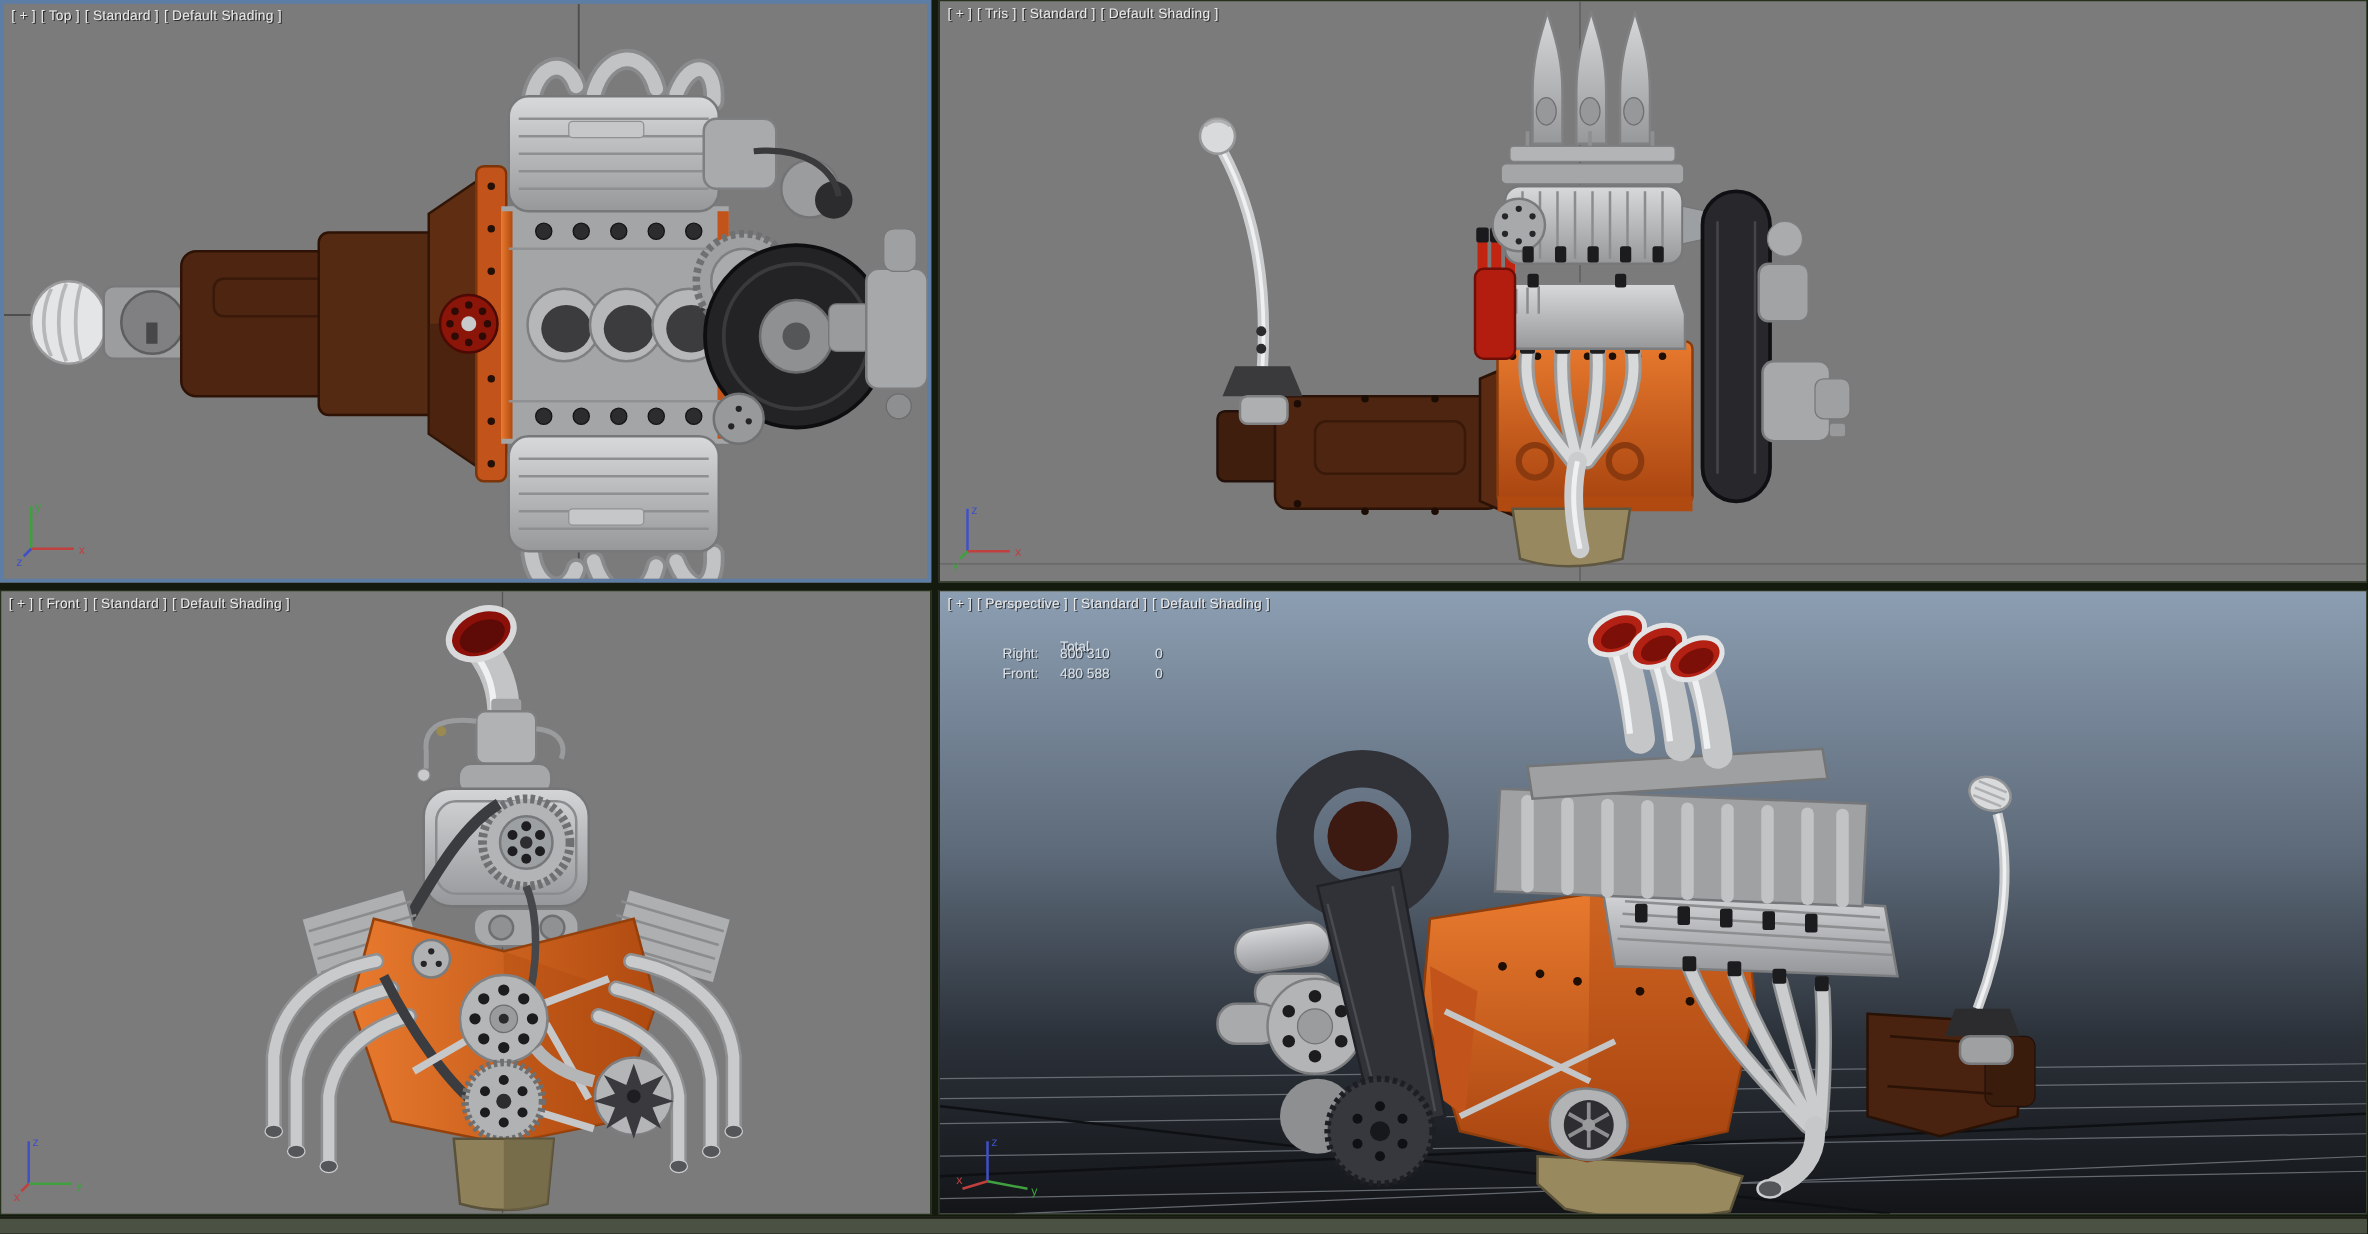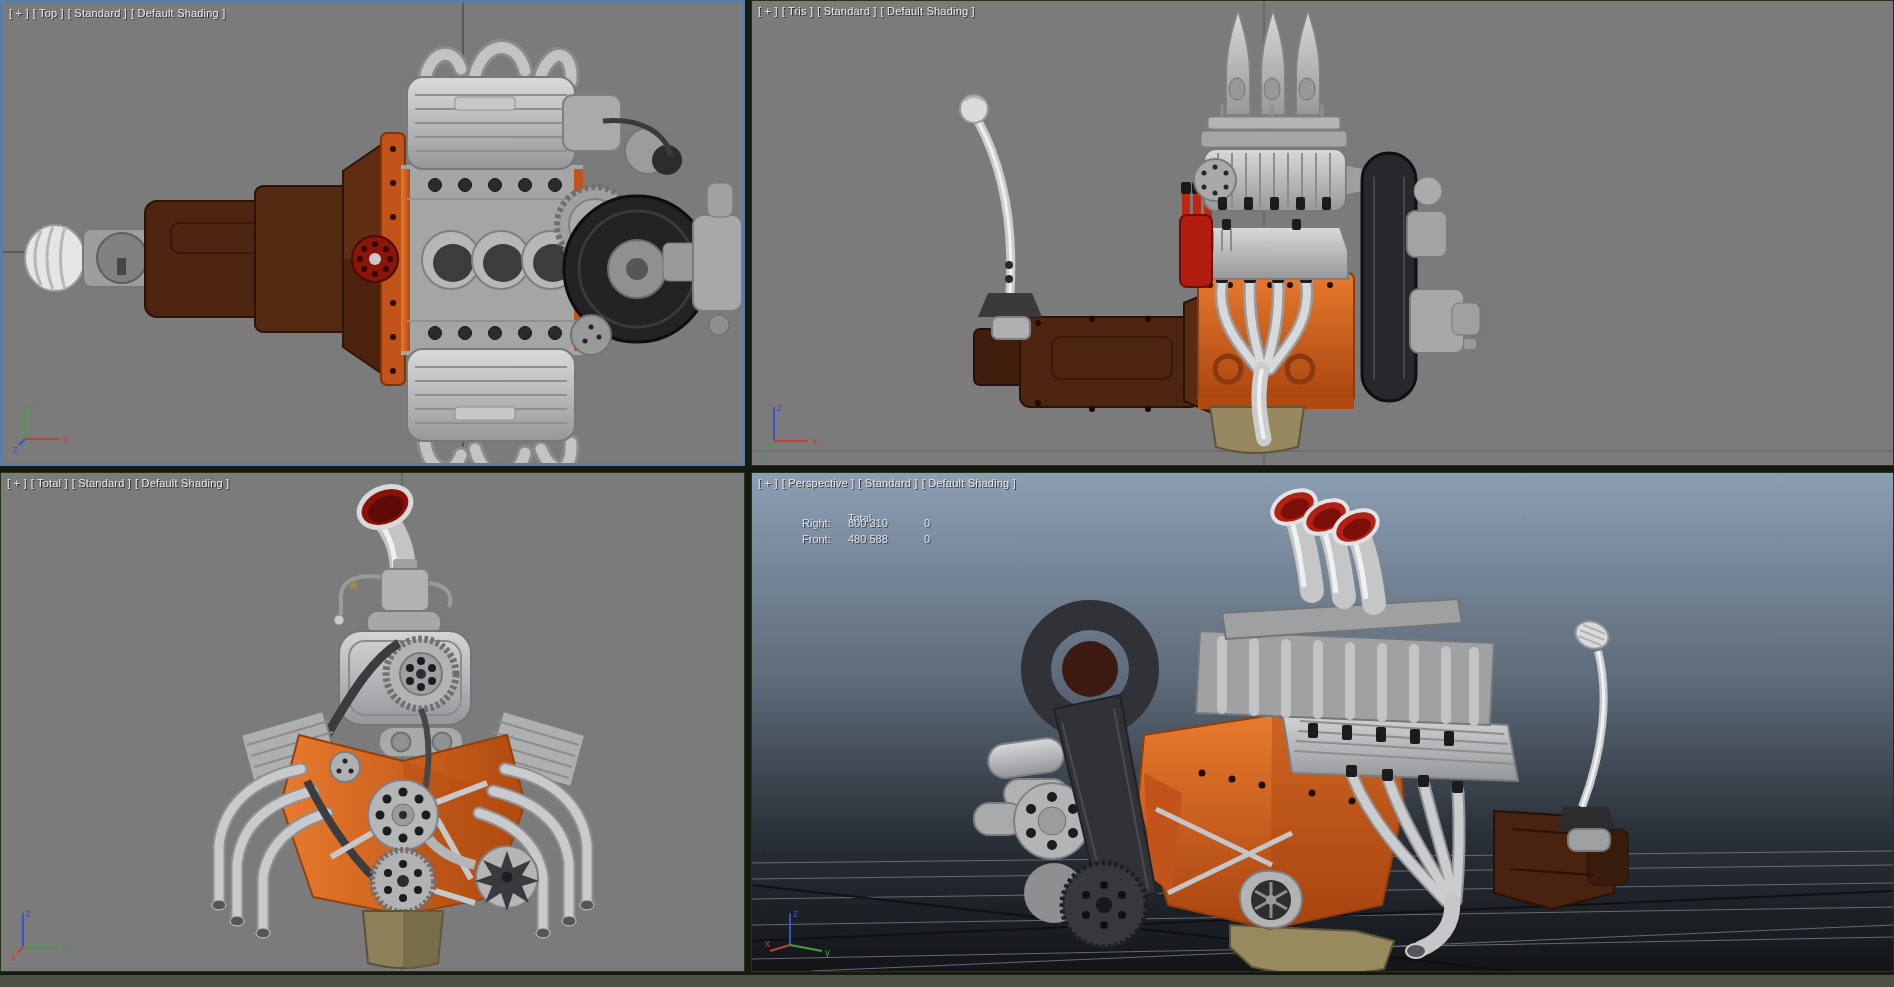--- a/index.html
+++ b/index.html
@@ -507,7 +507,7 @@
     </svg>
     <div class="vp-label">
       <span>[ + ]</span>
-      <span>[ Total ]</span>
+      <span>[ Front ]</span>
       <span>[ Standard ]</span>
       <span>[ Default Shading ]</span>
     </div>

